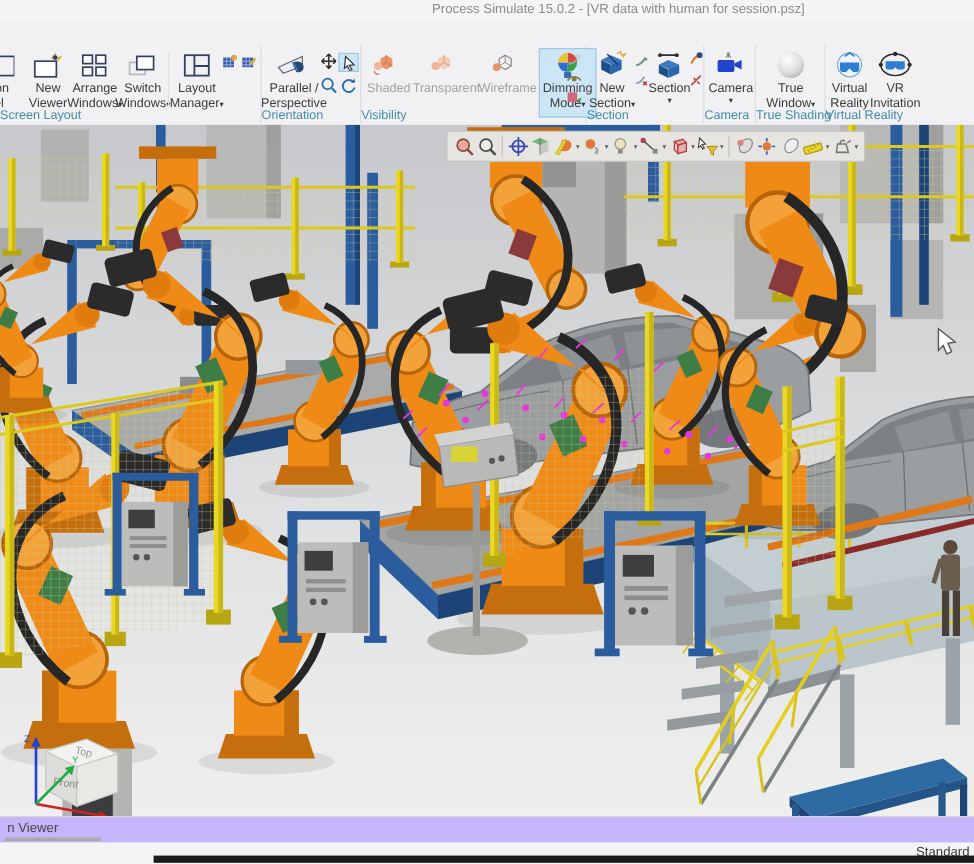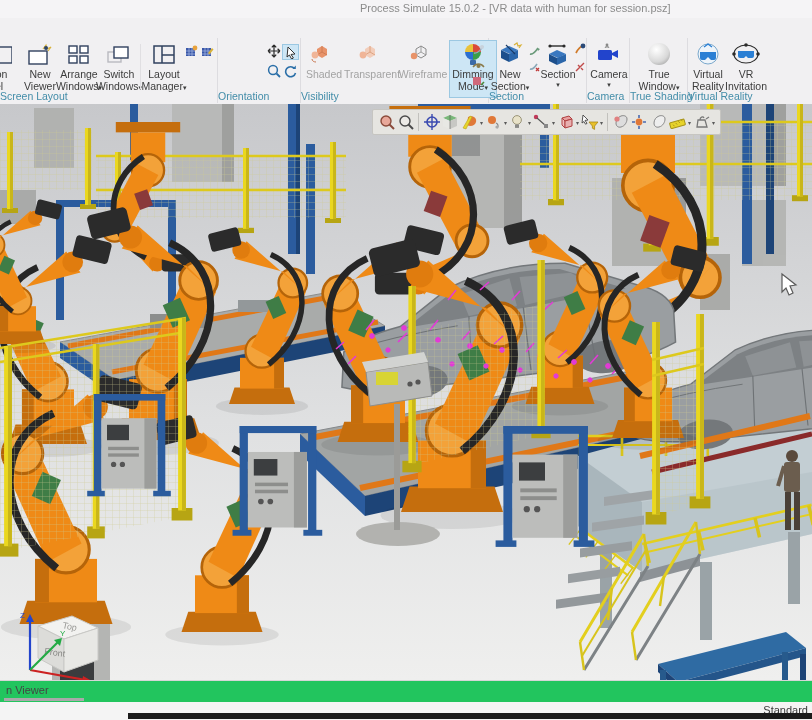--- a/index.html
+++ b/index.html
@@ -126,6 +126,17 @@
     </div>
 
     <div class="rgroup" style="left:218px;width:82px">
+      <div class="rbtn" style="left:4px;width:44px">
+        <span class="ic">
+          <svg width="30" height="26">
+              <path d="M2 14L22 5v8L6 19z" fill="#eceef2" stroke="#5a6a80" stroke-width="1"></path>
+              <path d="M14 10c5-2 9 0 9 4 0 3-3 5-6 4l-3-6z" fill="#274a72"></path>
+              <path d="M14 10l4 7" stroke="#4a7ab0" stroke-width="1.4"></path>
+            </svg>
+          </span>
+        <span>Parallel /</span>
+        <span>Perspective</span>
+      </div>
       <div class="smallic" style="left:48px;top:6px">
         <svg width="14" height="14">
             <path d="M7 1v12M1 7h12M7 1l-2.2 2.4M7 1l2.2 2.4M7 13l-2.2-2.4M7 13l2.2-2.4M1 7l2.4-2.2M1 7l2.4 2.2M13 7l-2.4-2.2M13 7l-2.4 2.2" stroke="#2b2b2b" stroke-width="1.2" fill="none"></path>

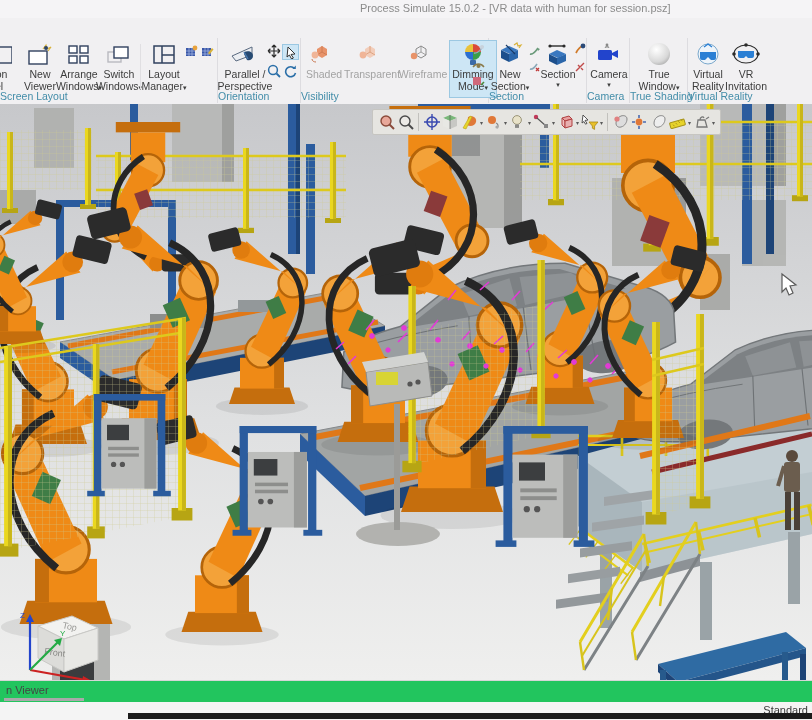--- a/index.html
+++ b/index.html
@@ -33,7 +33,7 @@
   #vtoolbar .vsep{width:1px;height:18px;background:#c2c1bd;margin:0 3px;}
   #vtoolbar .tcaret{font-size:6px;color:#5a5a5a;margin:0 1px;}
   
-  #tabbar{position:absolute;left:0;top:680px;width:812px;height:22px;background:#22c55e;border-top:1px solid #d6d6d6;}
+  #tabbar{position:absolute;left:0;top:680px;width:812px;height:22px;background:#c4b5fd;border-top:1px solid #d6d6d6;}
   #tabbar .tab{position:absolute;left:6px;top:3px;font-size:11px;color:#444;}
   #tabbar .ind{position:absolute;left:4px;top:17px;width:80px;height:3px;background:#a9a9a9;}
   #statusbar{position:absolute;left:0;top:702px;width:812px;height:18px;background:#f4f4f4;}

